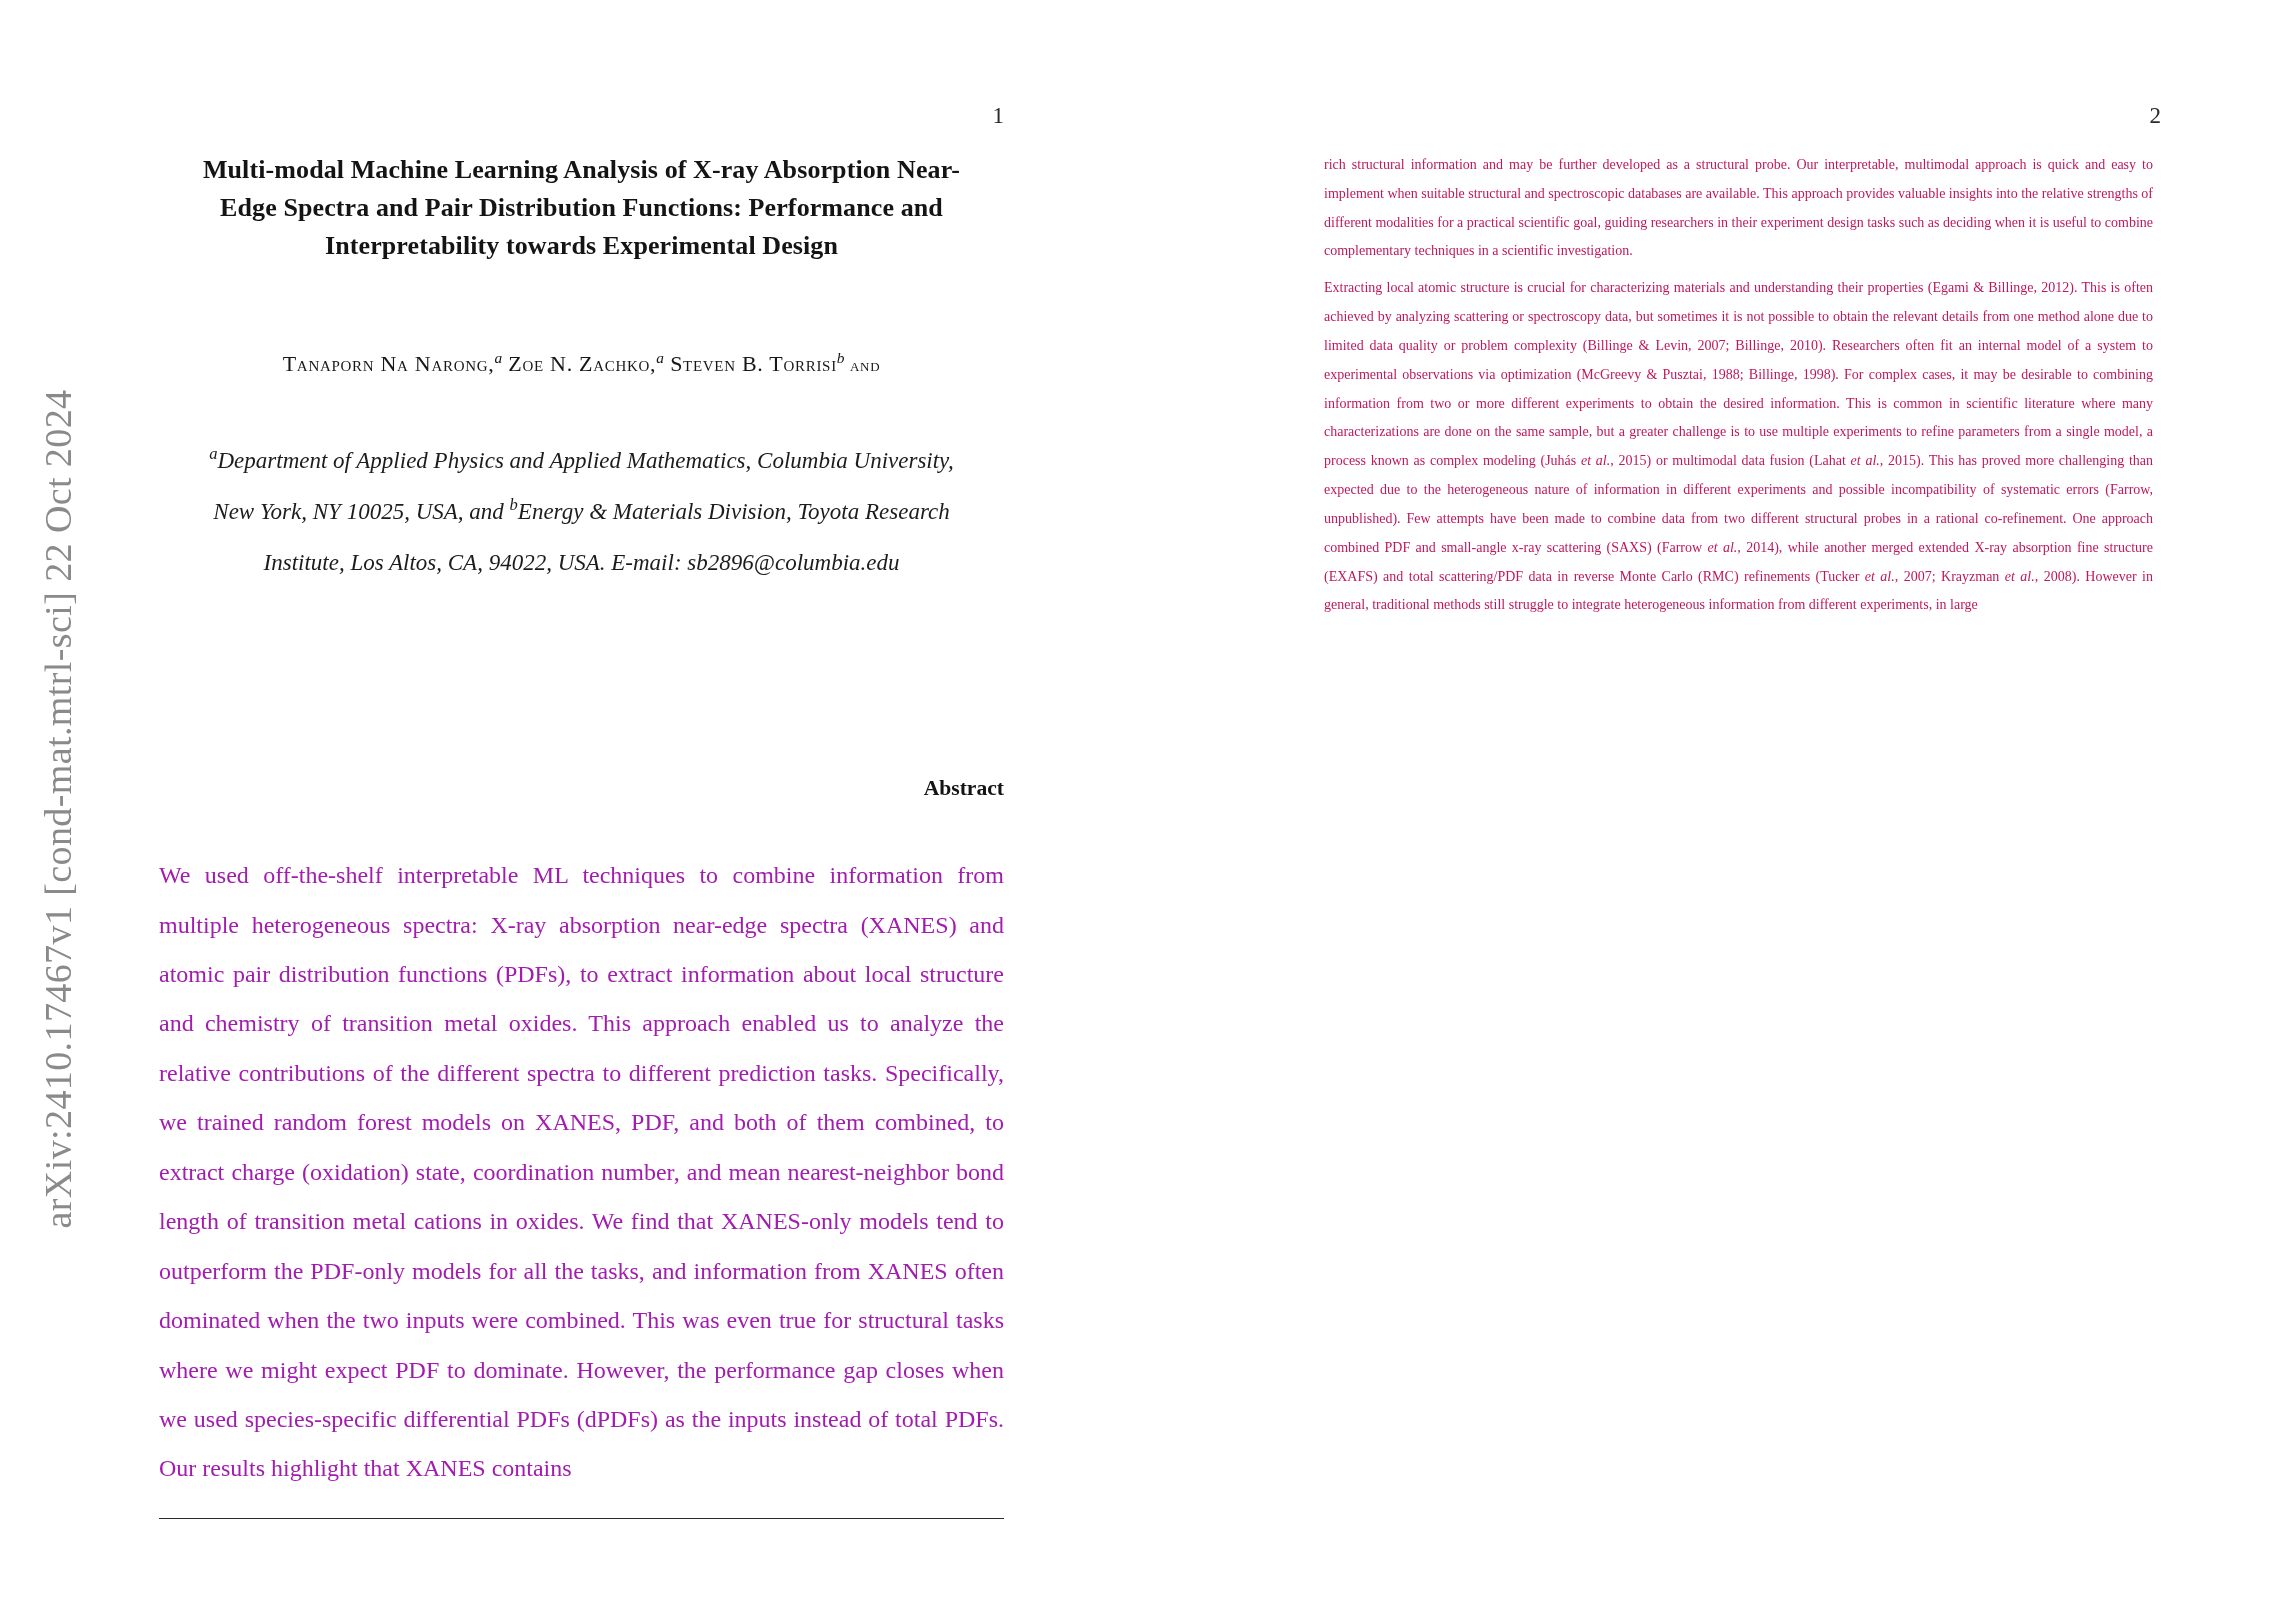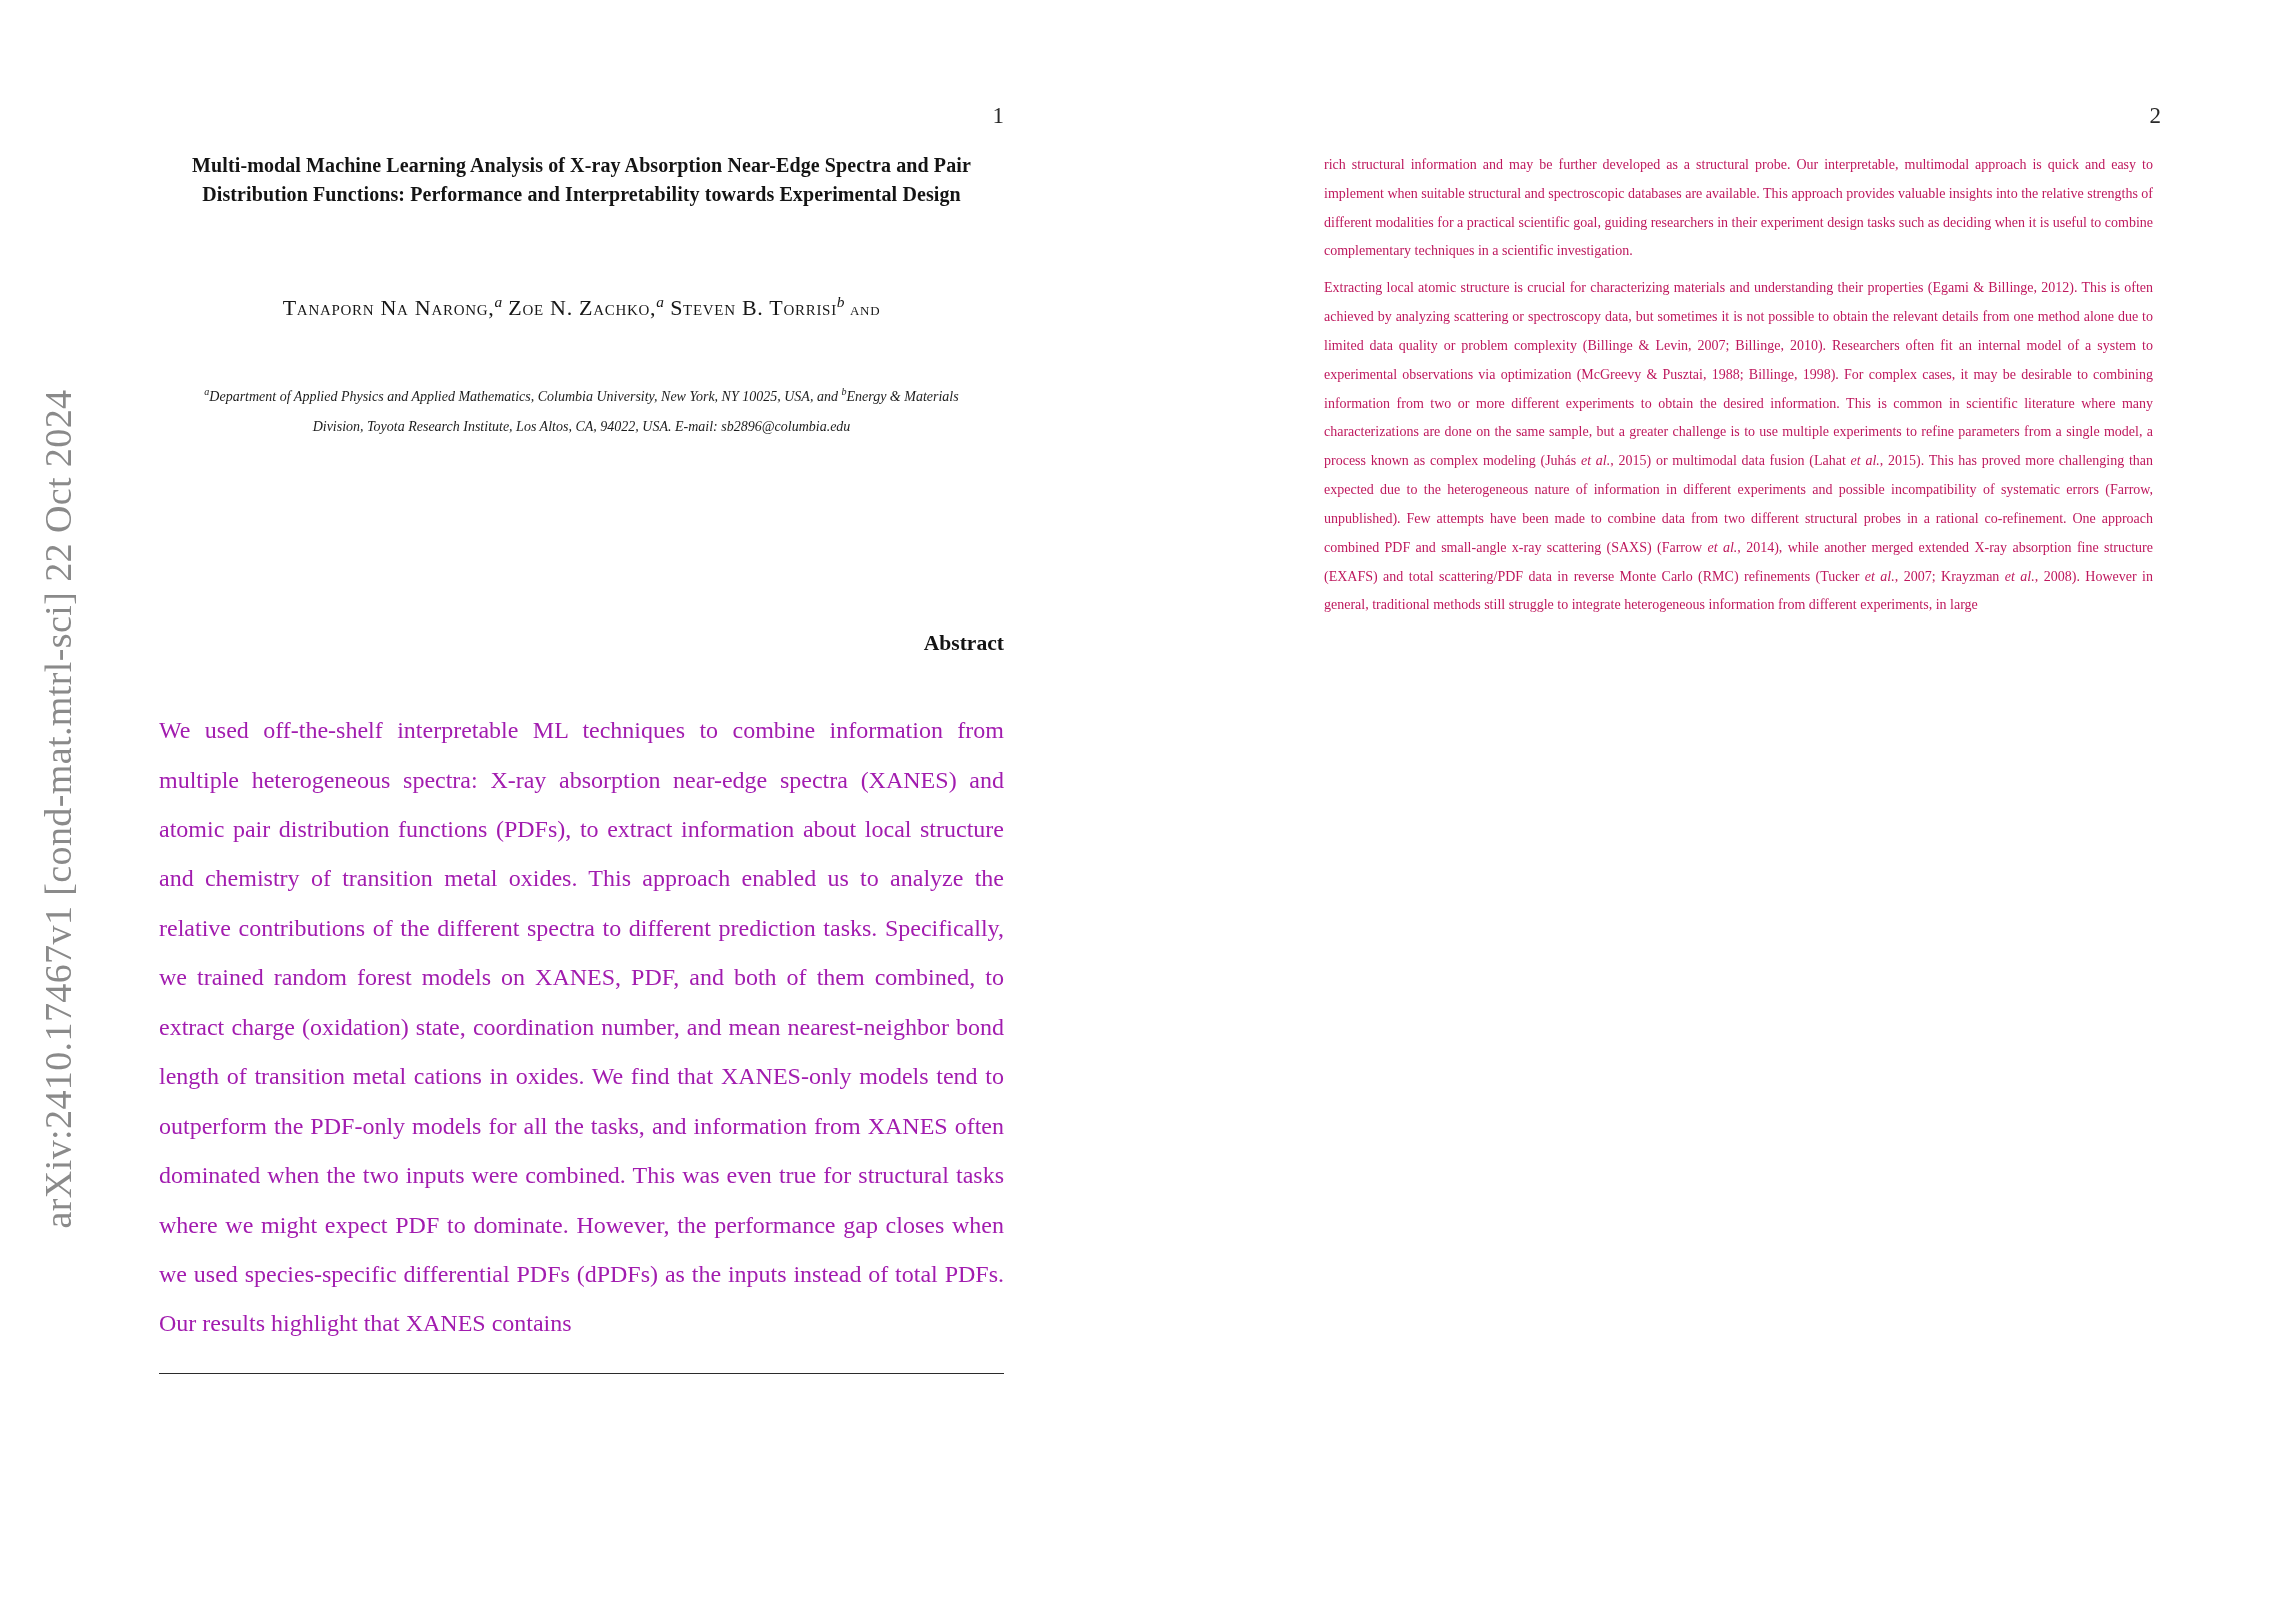--- a/index.html
+++ b/index.html
@@ -77,7 +77,7 @@
   .paper-title {
     text-align: center;
     font-weight: bold;
-    font-size: 20px;
+    font-size: 26px;
     line-height: 1.46;
     letter-spacing: 0.1px;
     margin: 0 auto;

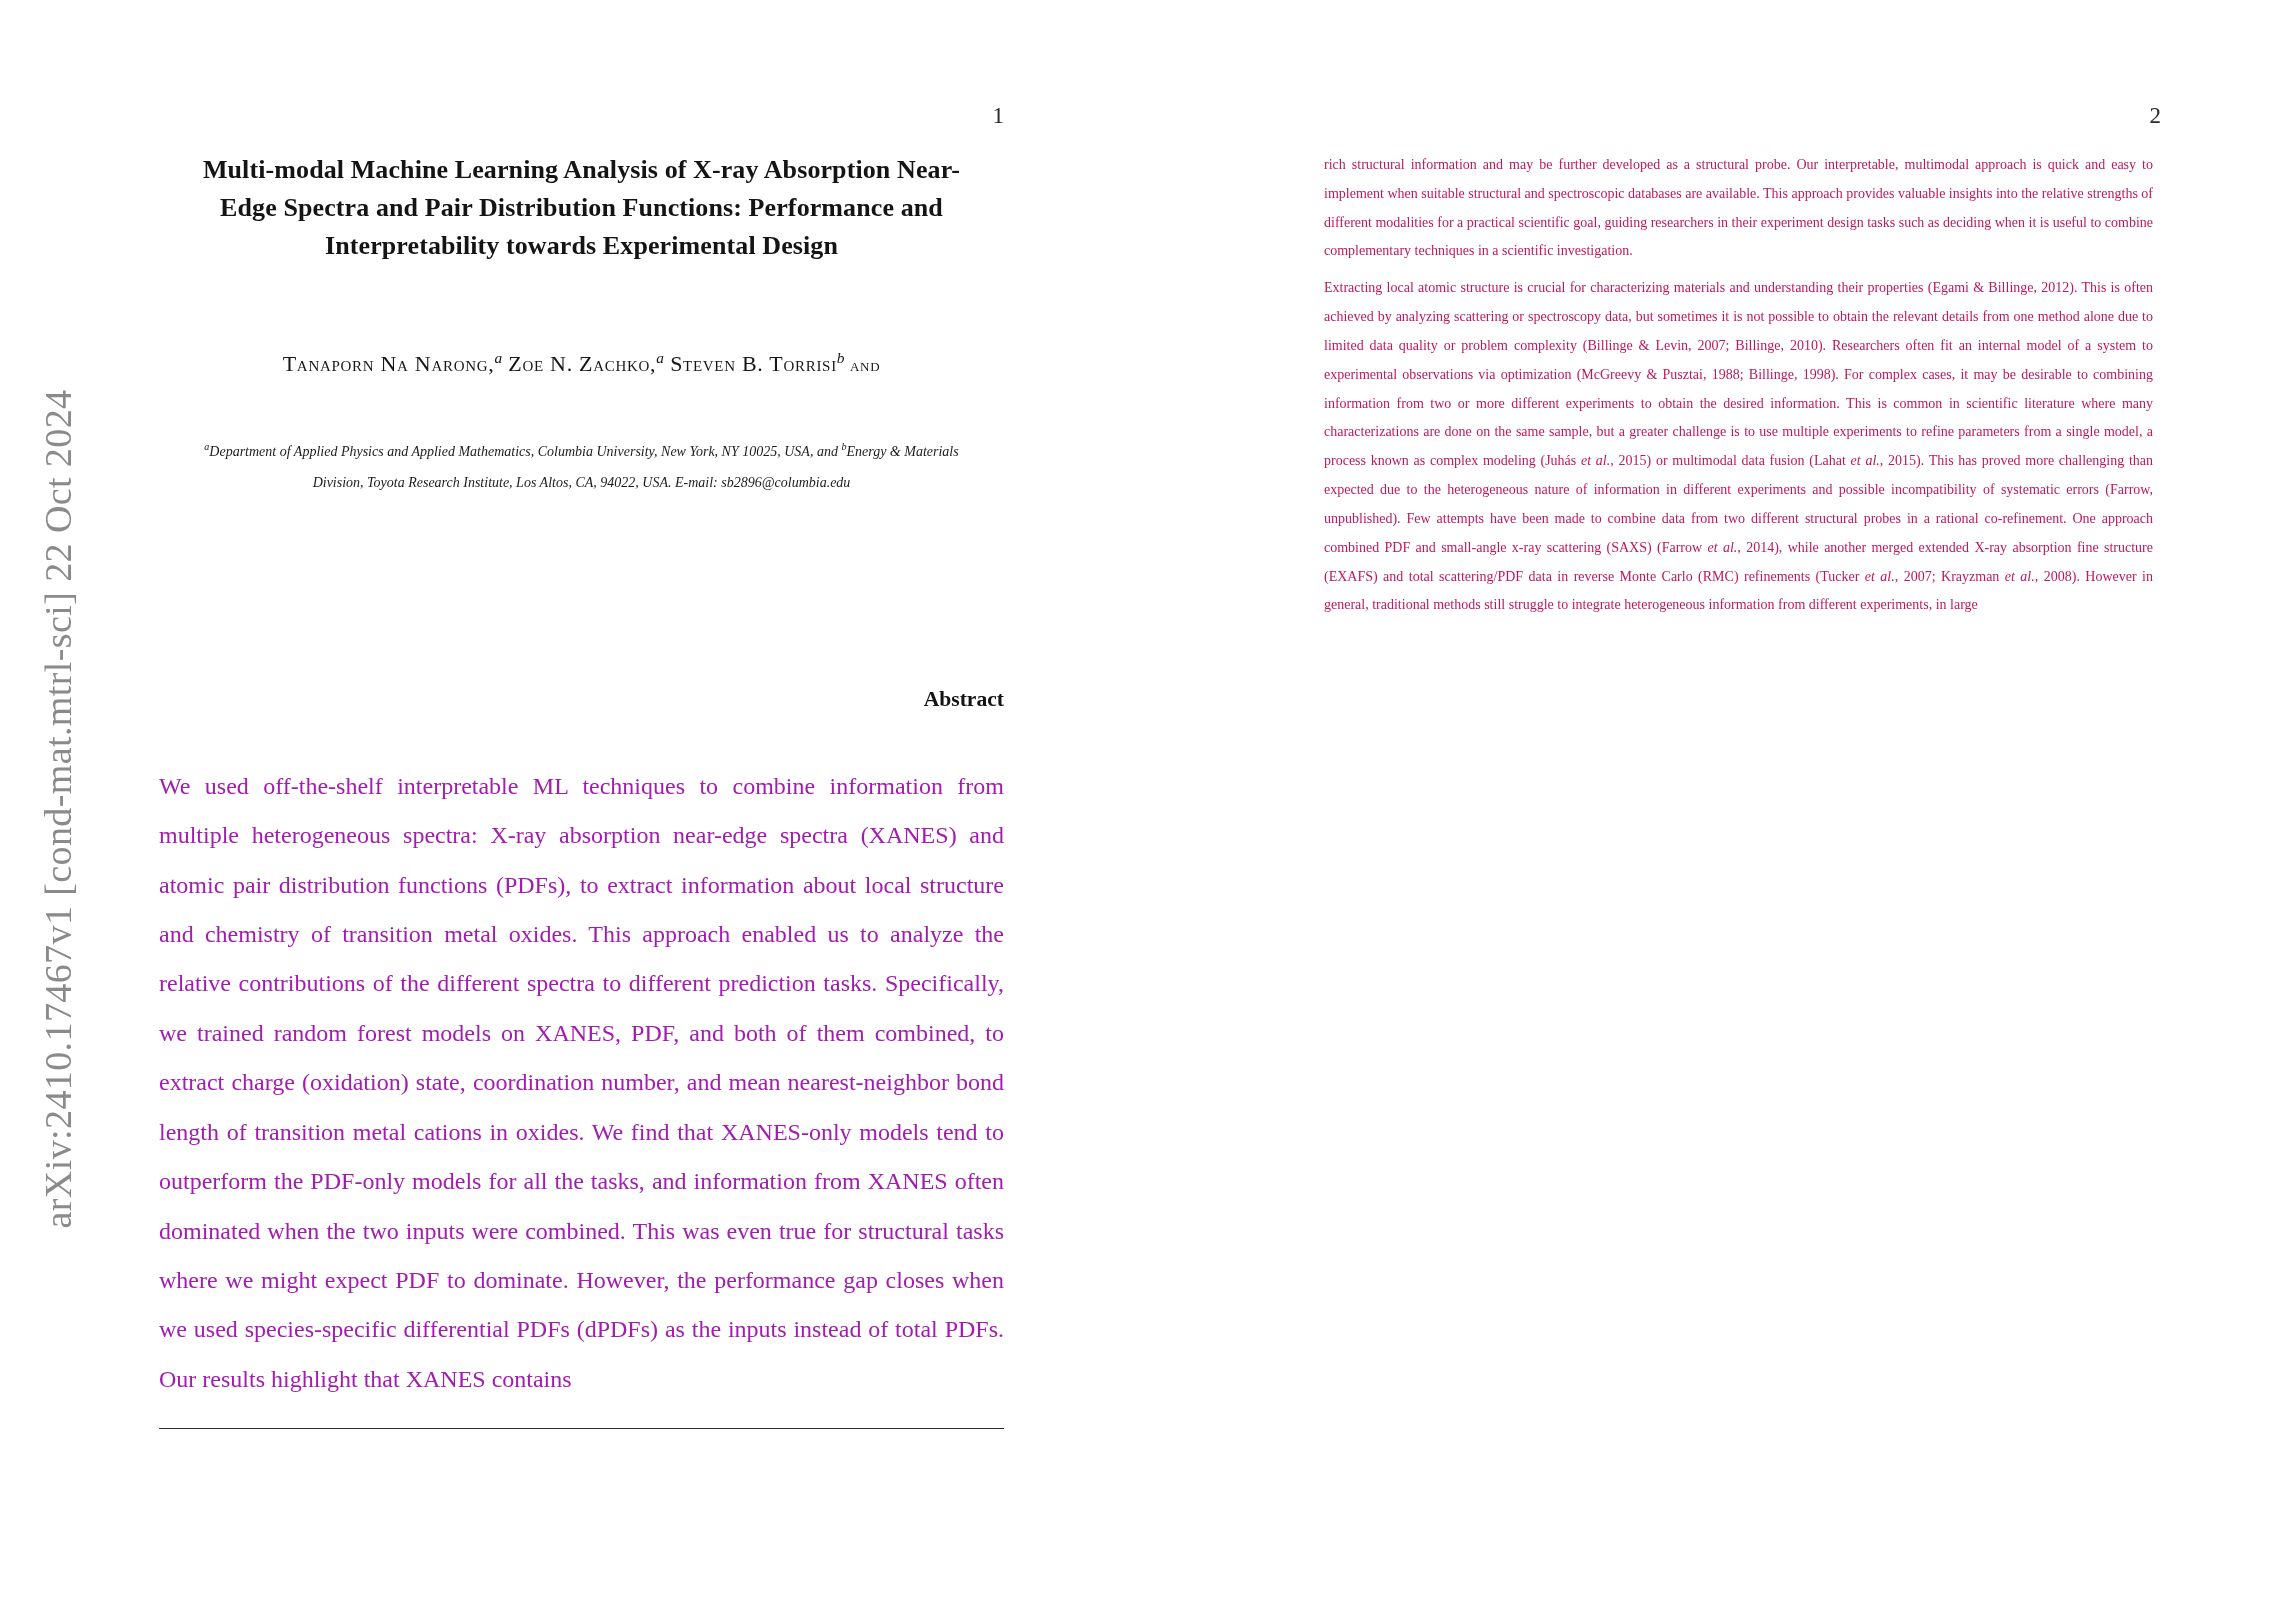--- a/index.html
+++ b/index.html
@@ -117,7 +117,7 @@
     margin-top: 60px;
     text-align: center;
     font-style: italic;
-    font-size: 14px;
+    font-size: 23px;
     line-height: 2.2;
     color: #1c1c1c;
     width: 788px;

